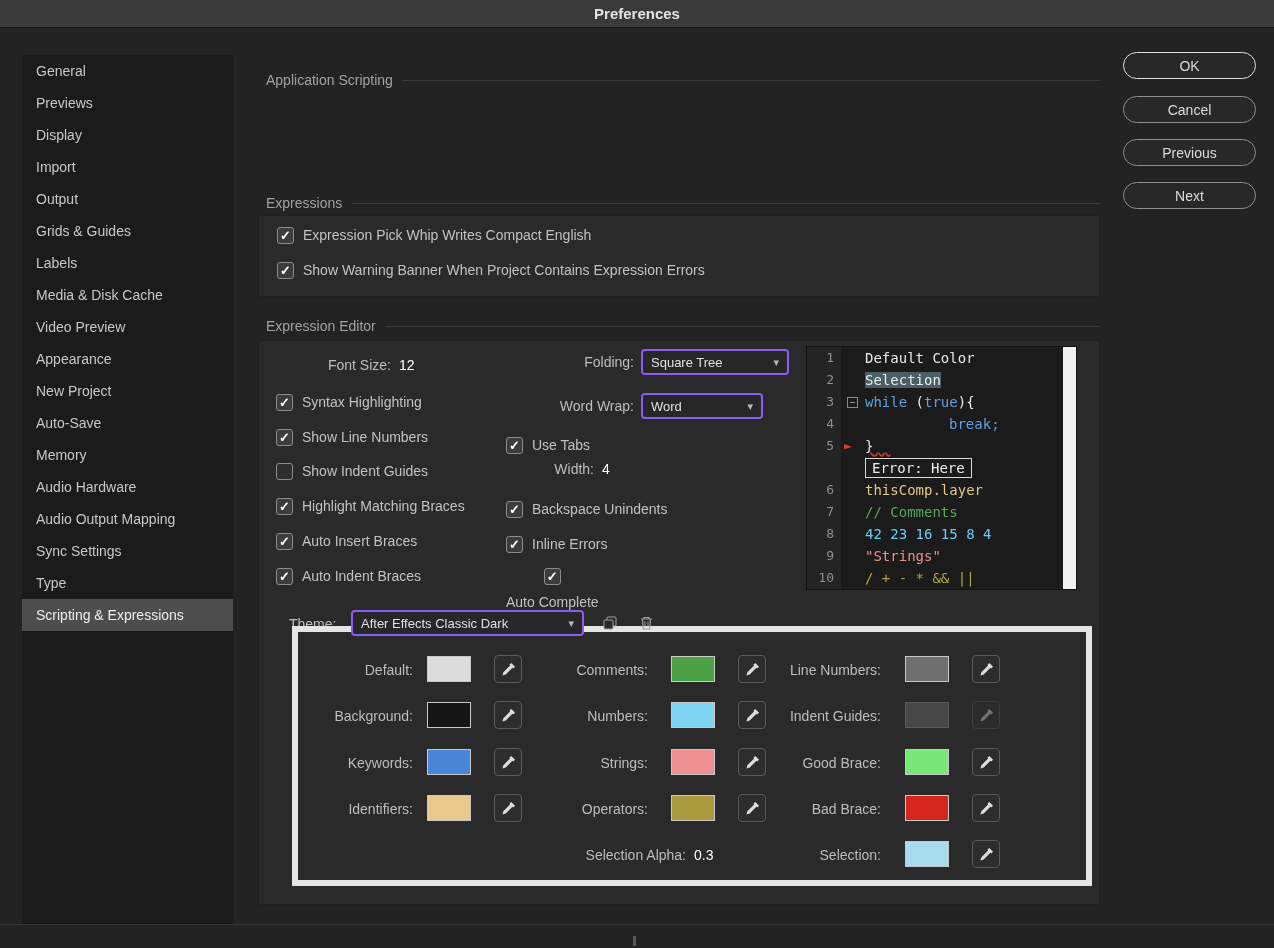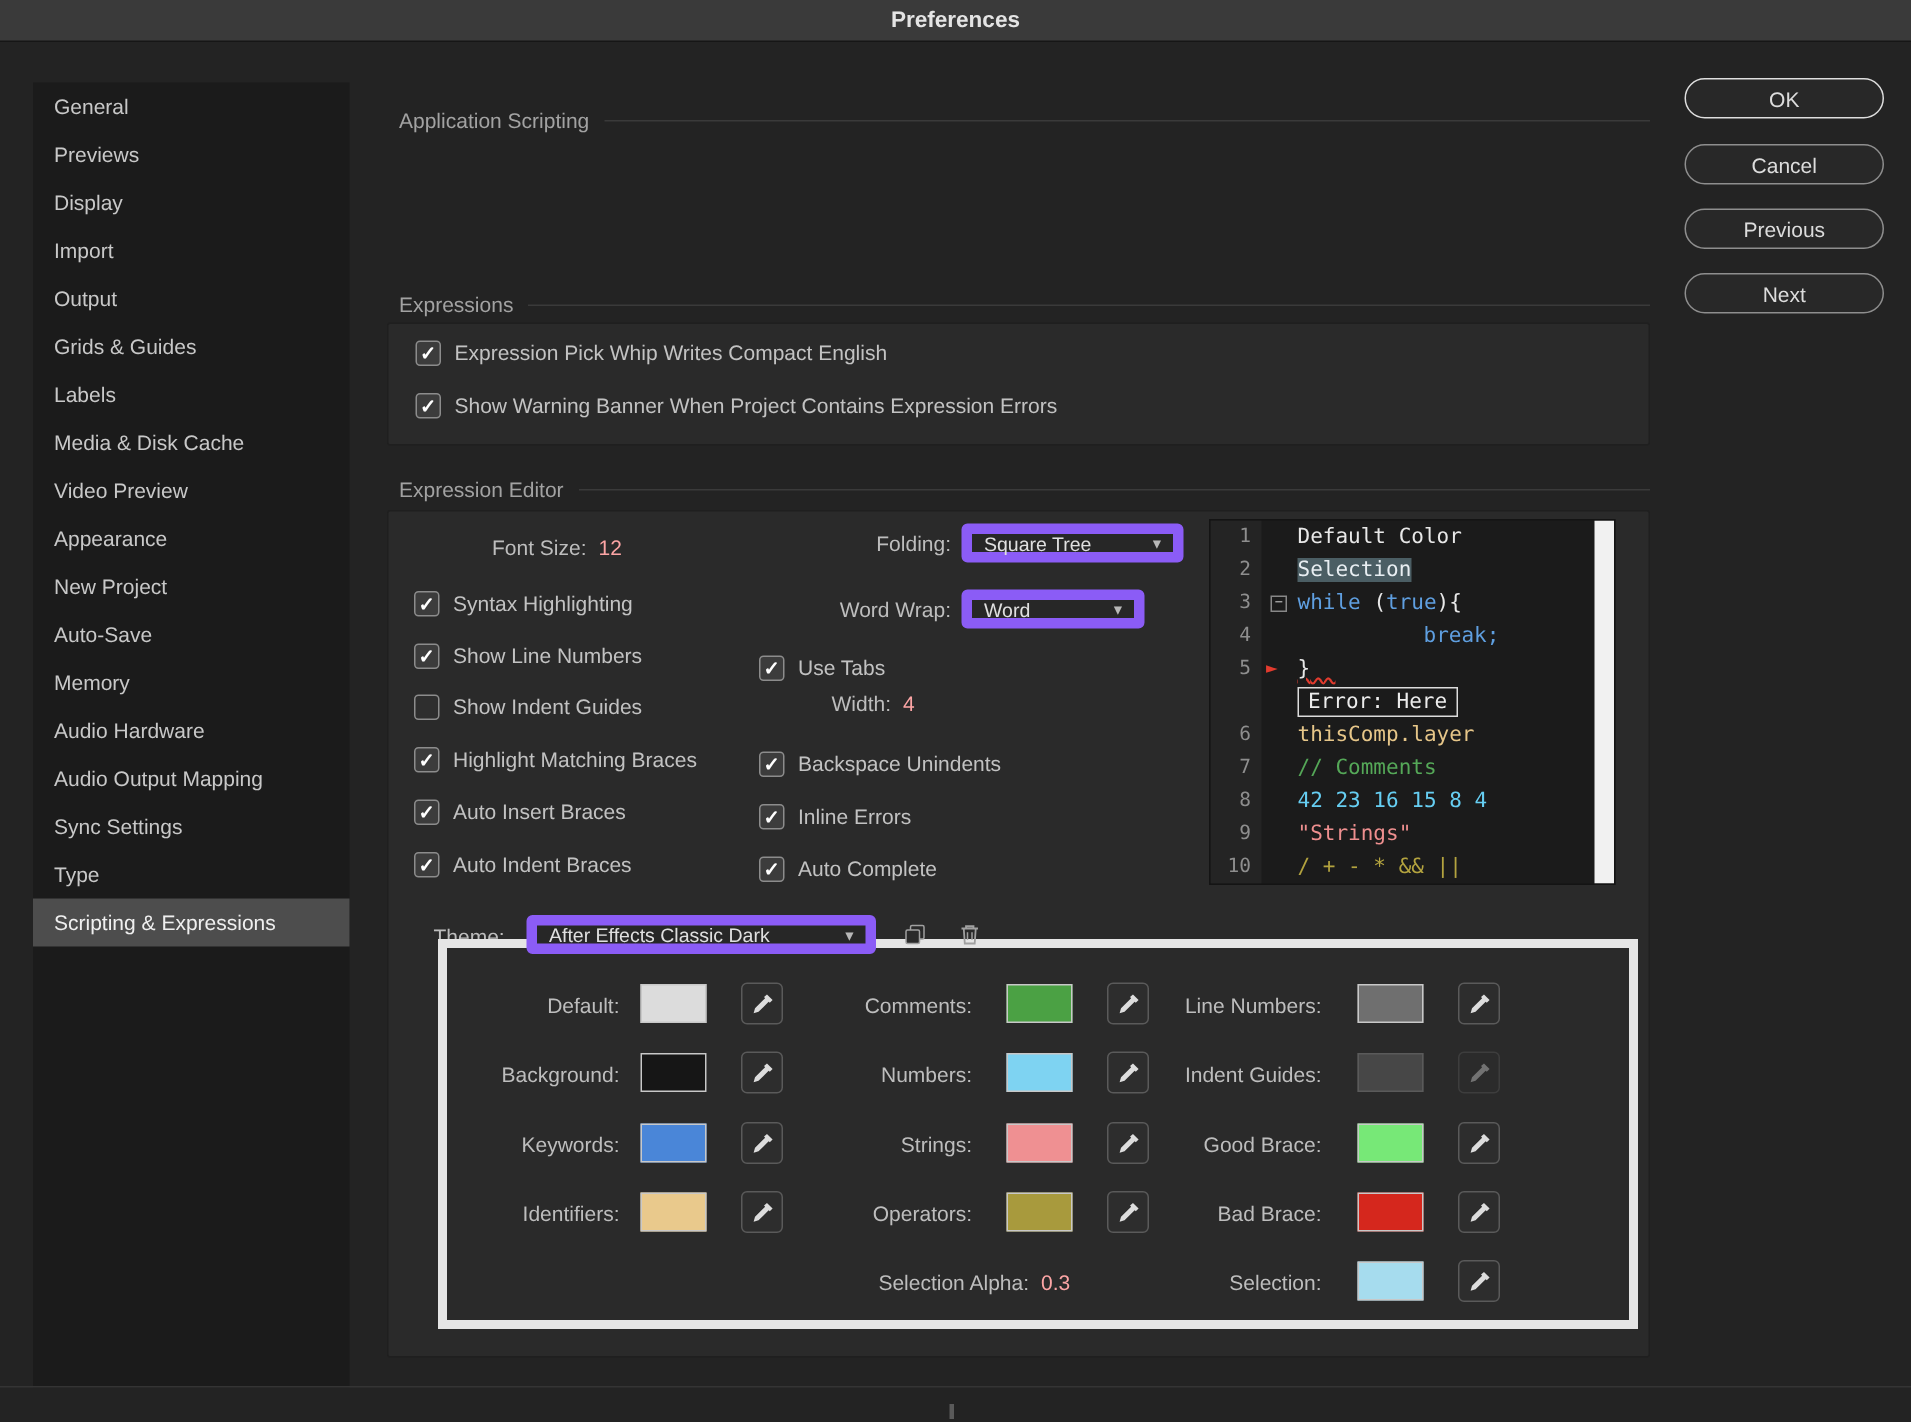--- a/index.html
+++ b/index.html
@@ -39,7 +39,7 @@
 
   .formlabel{position:absolute;color:#bdbdbd;font-size:14px;white-space:nowrap;}
   .ralign{text-align:right;}
-  .blueval{color:#fca5a5;font-size:14px;position:absolute;cursor:default;}
+  .blueval{color:#ffffff;font-size:14px;position:absolute;cursor:default;}
 
   .dropdown{position:absolute;height:26px;background:#272727;border:7px solid #8b5cf6;border-radius:4px;
             display:flex;align-items:center;justify-content:space-between;padding:0 8px;color:#e0e0e0;font-size:13px;cursor:default;}

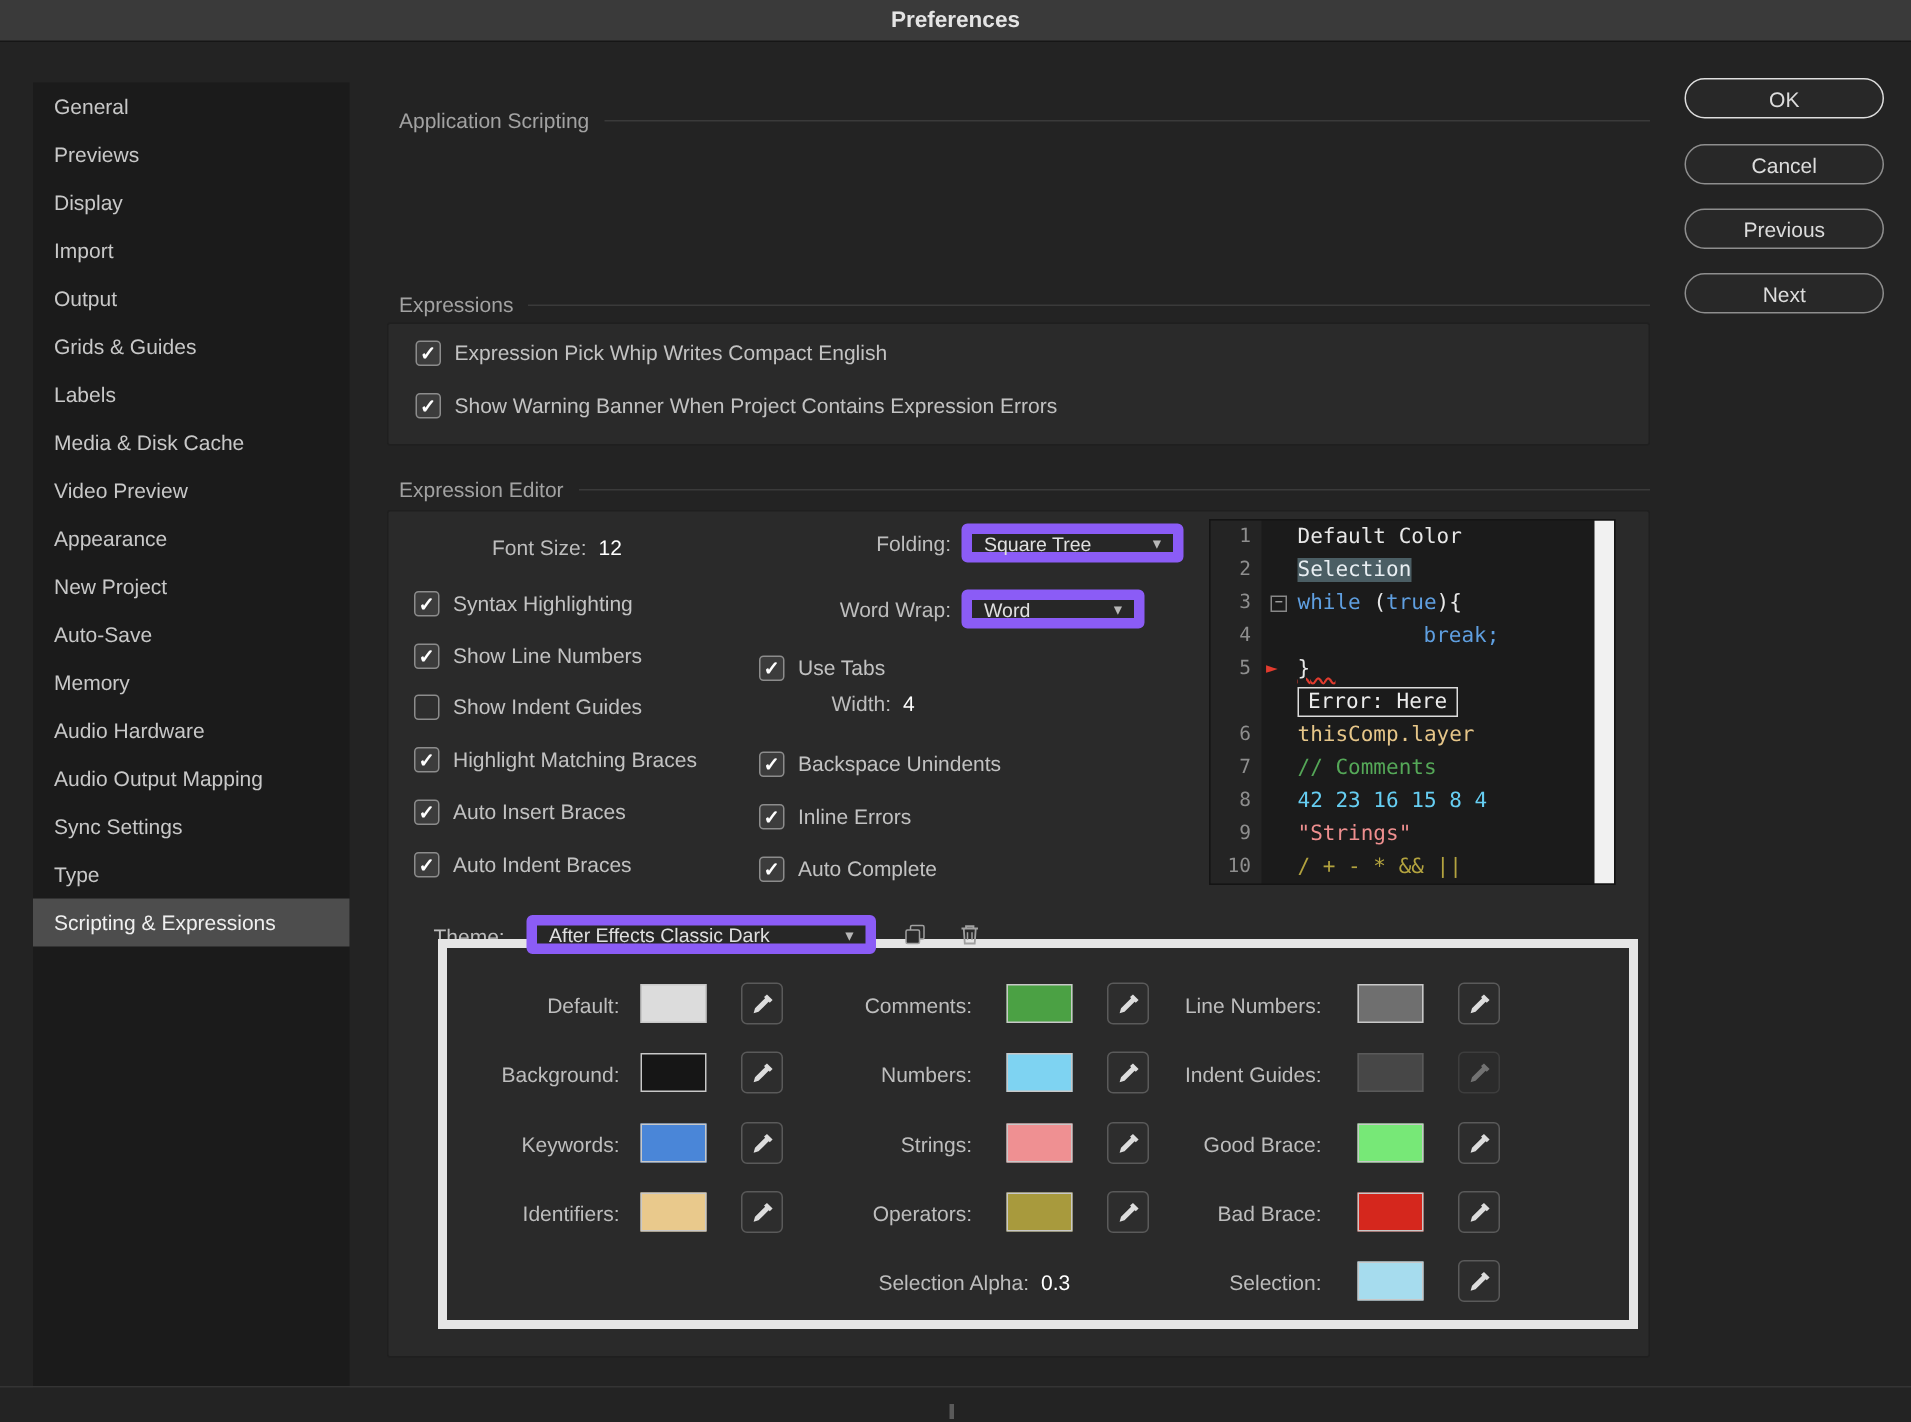--- a/index.html
+++ b/index.html
@@ -41,7 +41,7 @@
   .ralign{text-align:right;}
   .blueval{color:#ffffff;font-size:14px;position:absolute;cursor:default;}
 
-  .dropdown{position:absolute;height:26px;background:#272727;border:7px solid #8b5cf6;border-radius:4px;
+  .dropdown{position:absolute;height:26px;background:#272727;border:2px solid #8b5cf6;border-radius:4px;
             display:flex;align-items:center;justify-content:space-between;padding:0 8px;color:#e0e0e0;font-size:13px;cursor:default;}
   .chev{color:#b8b8b8;font-size:11px;margin-left:8px;}
 

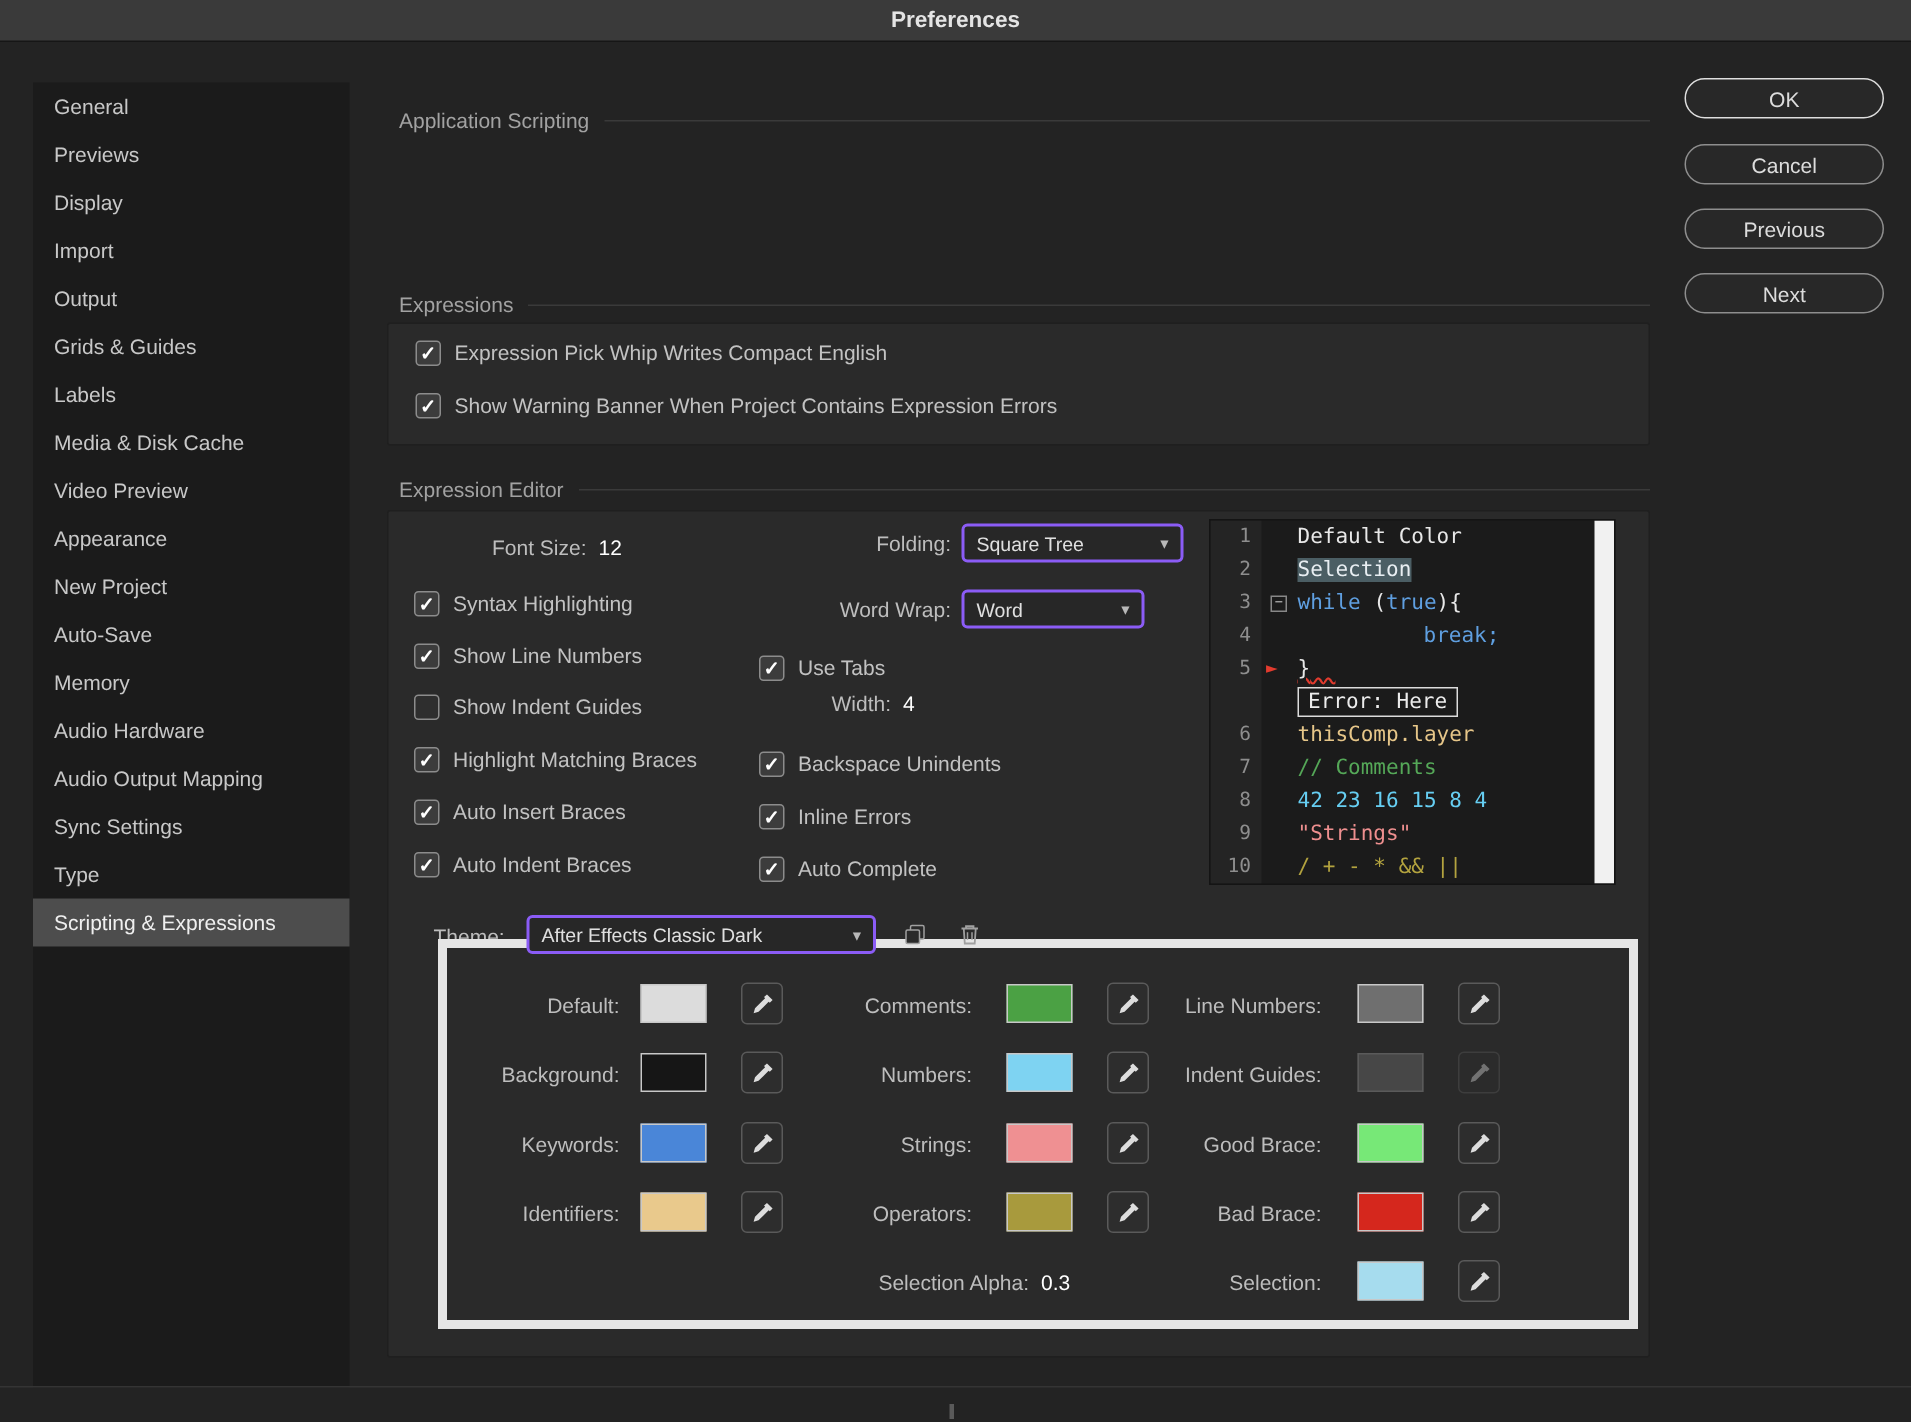--- a/index.html
+++ b/index.html
@@ -191,7 +191,7 @@
       <span class="cbbox checked"></span>
       <span class="cblabel">Inline Errors</span>
     </div>
-    <div class="cb" style="left:247px;top:227px;">
+    <div class="cb" style="left:247px;top:227px;flex-direction:column;">
       <span class="cbbox checked"></span>
       <span class="cblabel">Auto Complete</span>
     </div>

